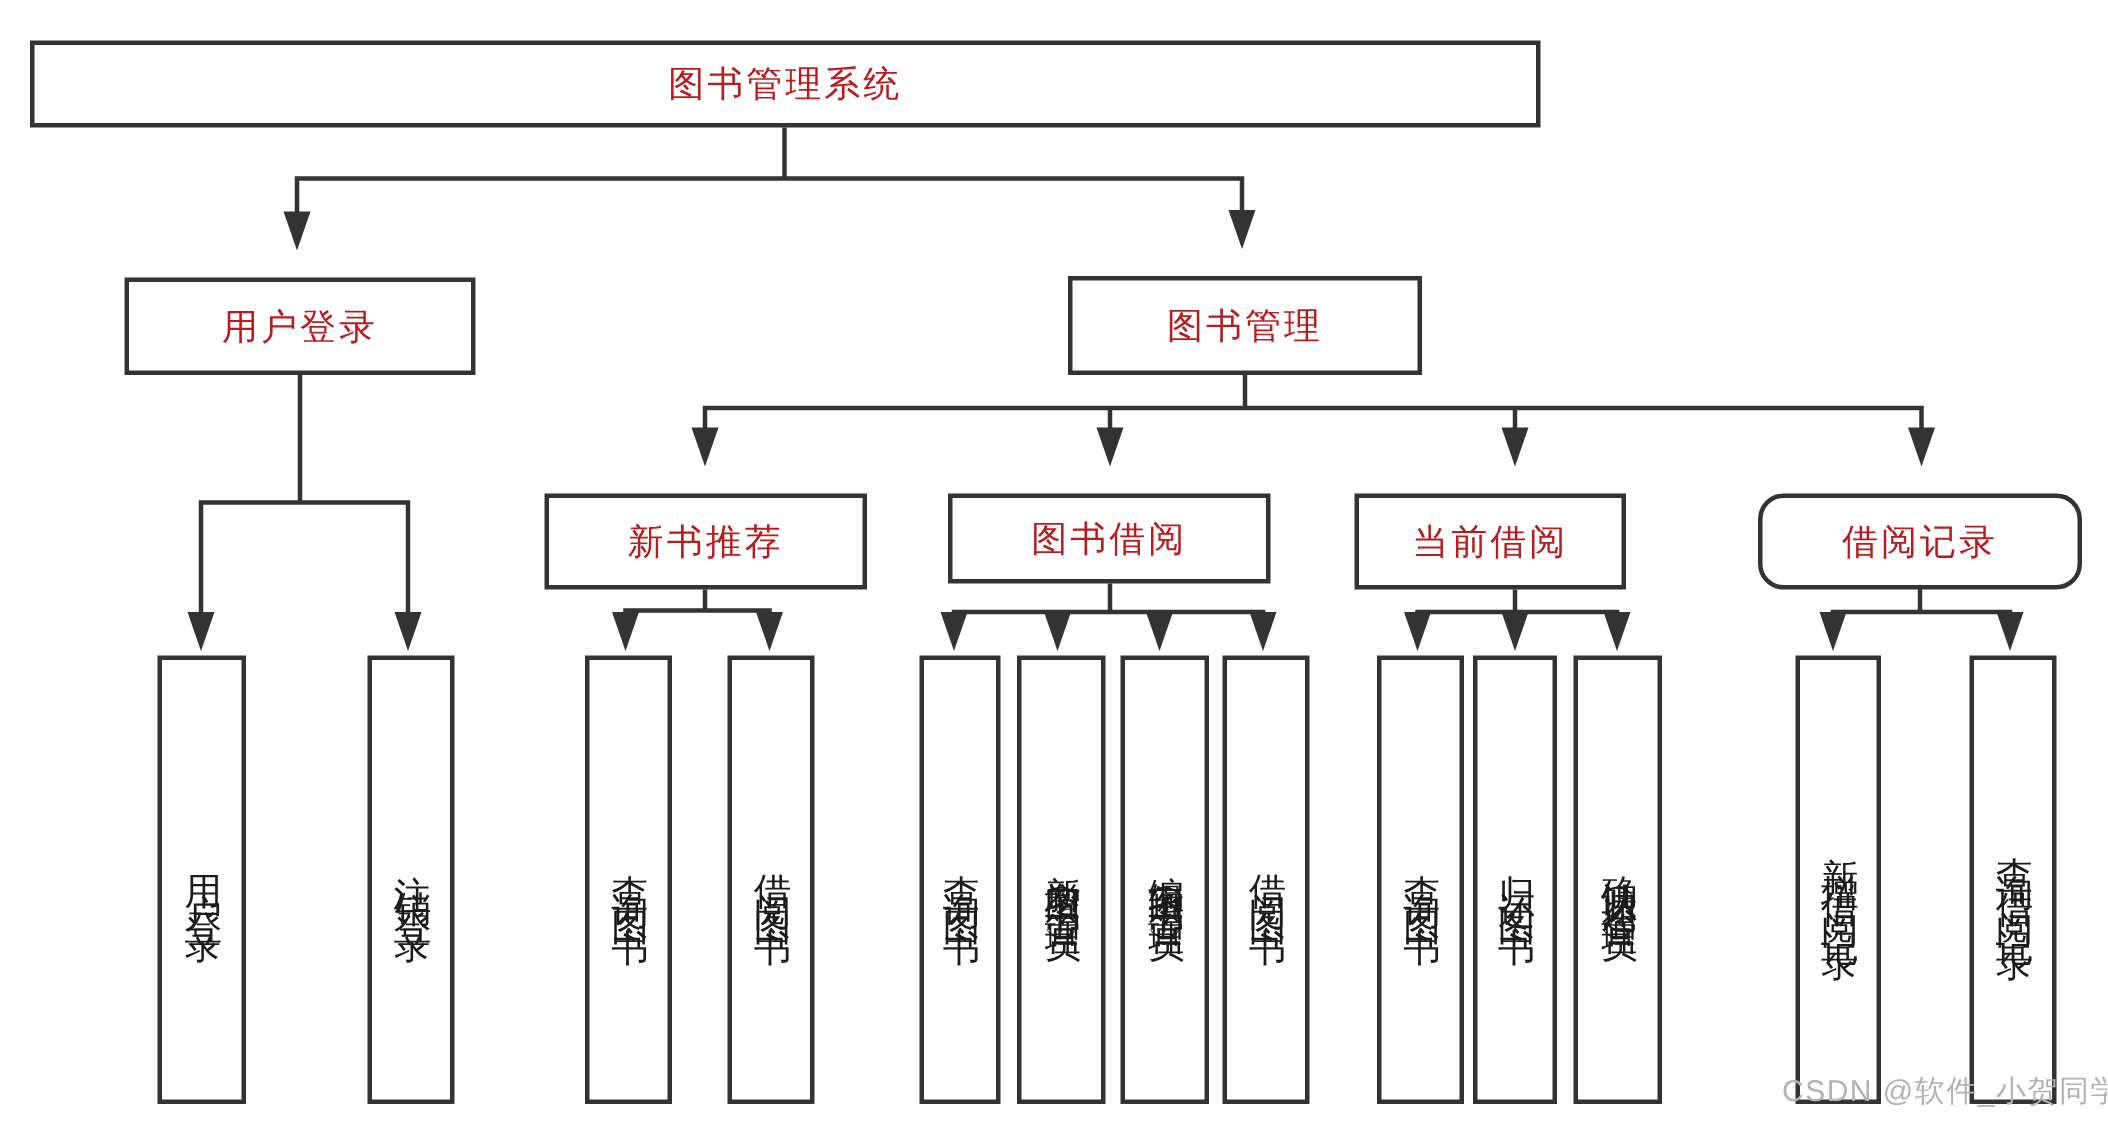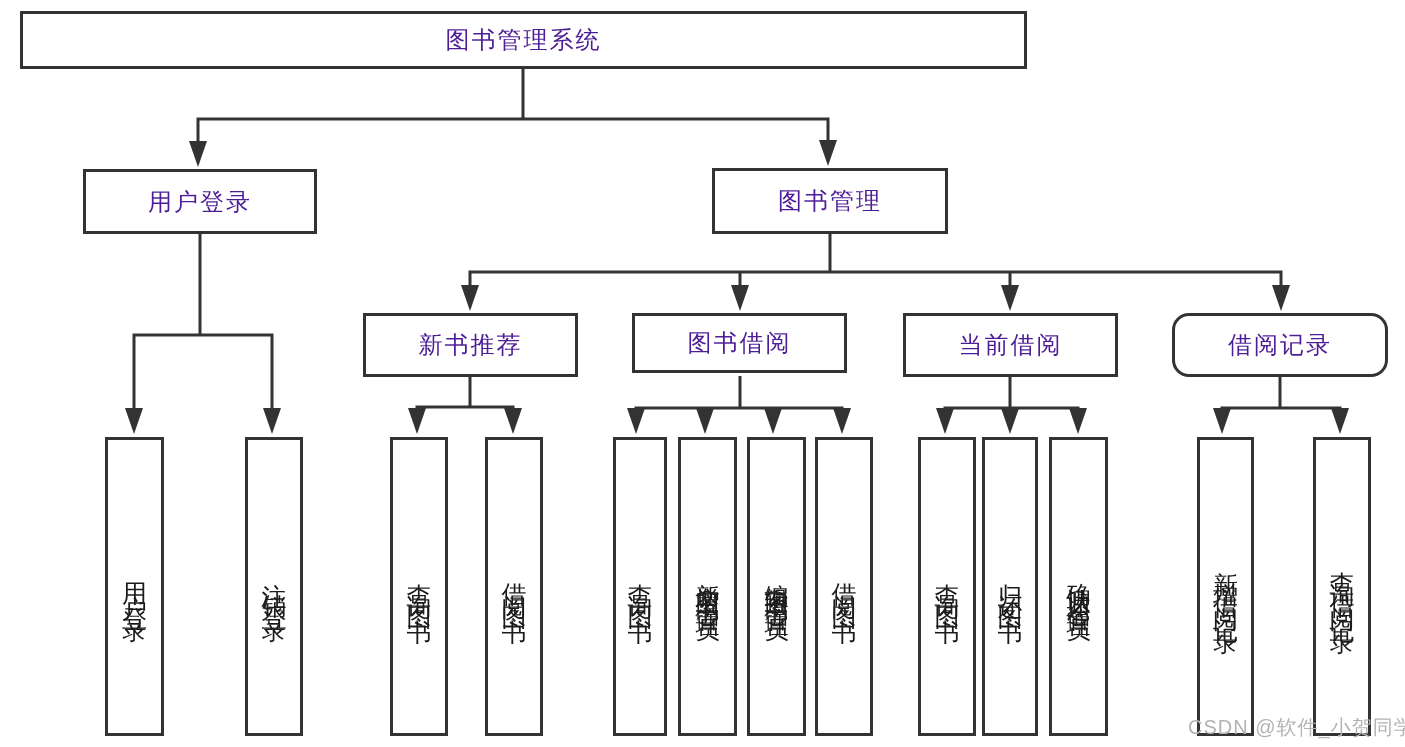--- a/index.html
+++ b/index.html
@@ -24,10 +24,11 @@
     display: flex;
     align-items: center;
     justify-content: center;
-    color: #4c1d95;
+    color: #b91c1c;
     font-size: 24px;
     letter-spacing: 2px;
     white-space: nowrap;
+    margin-top: 16px;
   }
   .leaf {
     position: absolute;

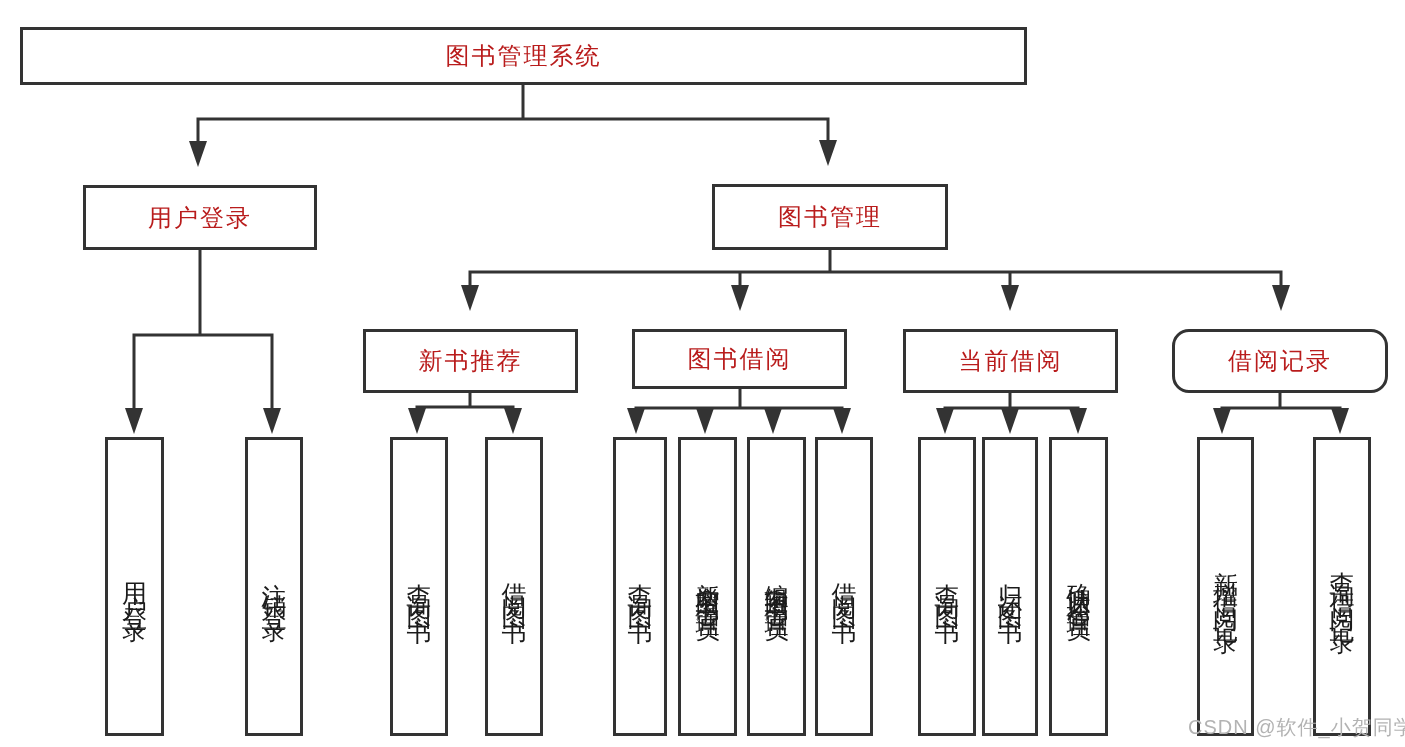--- a/index.html
+++ b/index.html
@@ -124,7 +124,7 @@
 
   <div class="box" style="left:363px; top:313px; width:215px; height:64px;text-align:center;">新书推荐</div>
   <div class="box" style="left:632px; top:313px; width:215px; height:60px;">图书借阅</div>
-  <div class="box" style="left:903px; top:313px; width:215px; height:64px;">当前借阅</div>
+  <div class="box" style="left:903px; top:313px; width:181px; height:64px;">当前借阅</div>
   <div class="box" style="left:1172px; top:313px; width:216px; height:64px;border-radius:17px;">借阅记录</div>
 
   <div class="leaf" style="left:105px; top:437px; width:59px; height:299px;">

